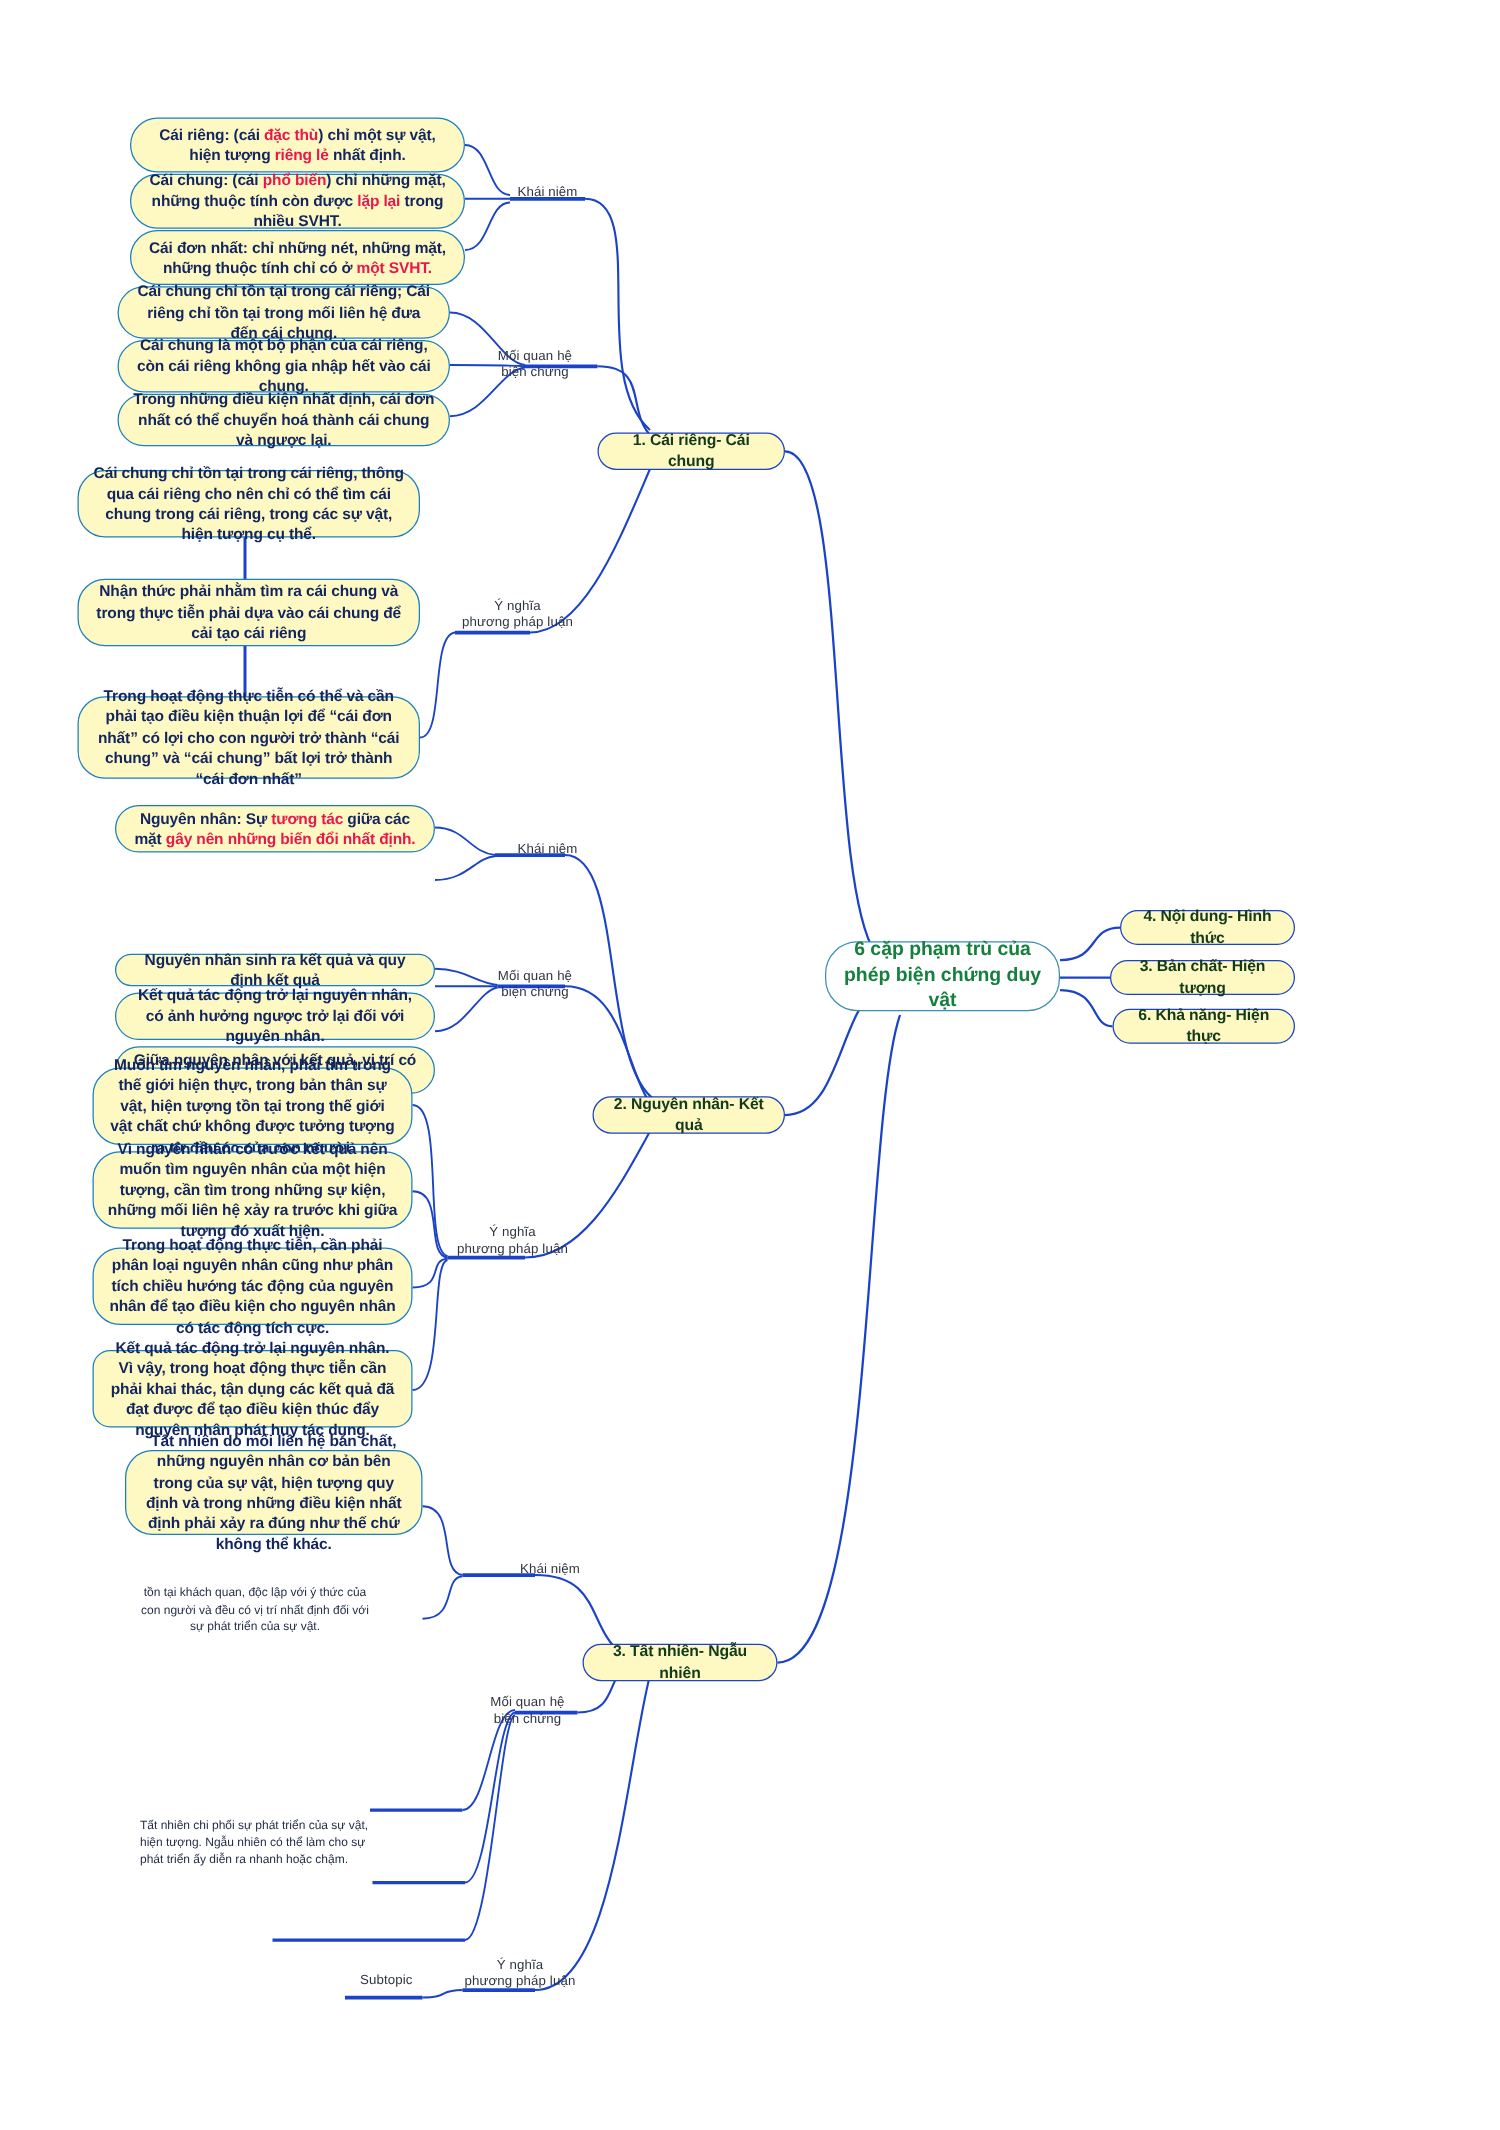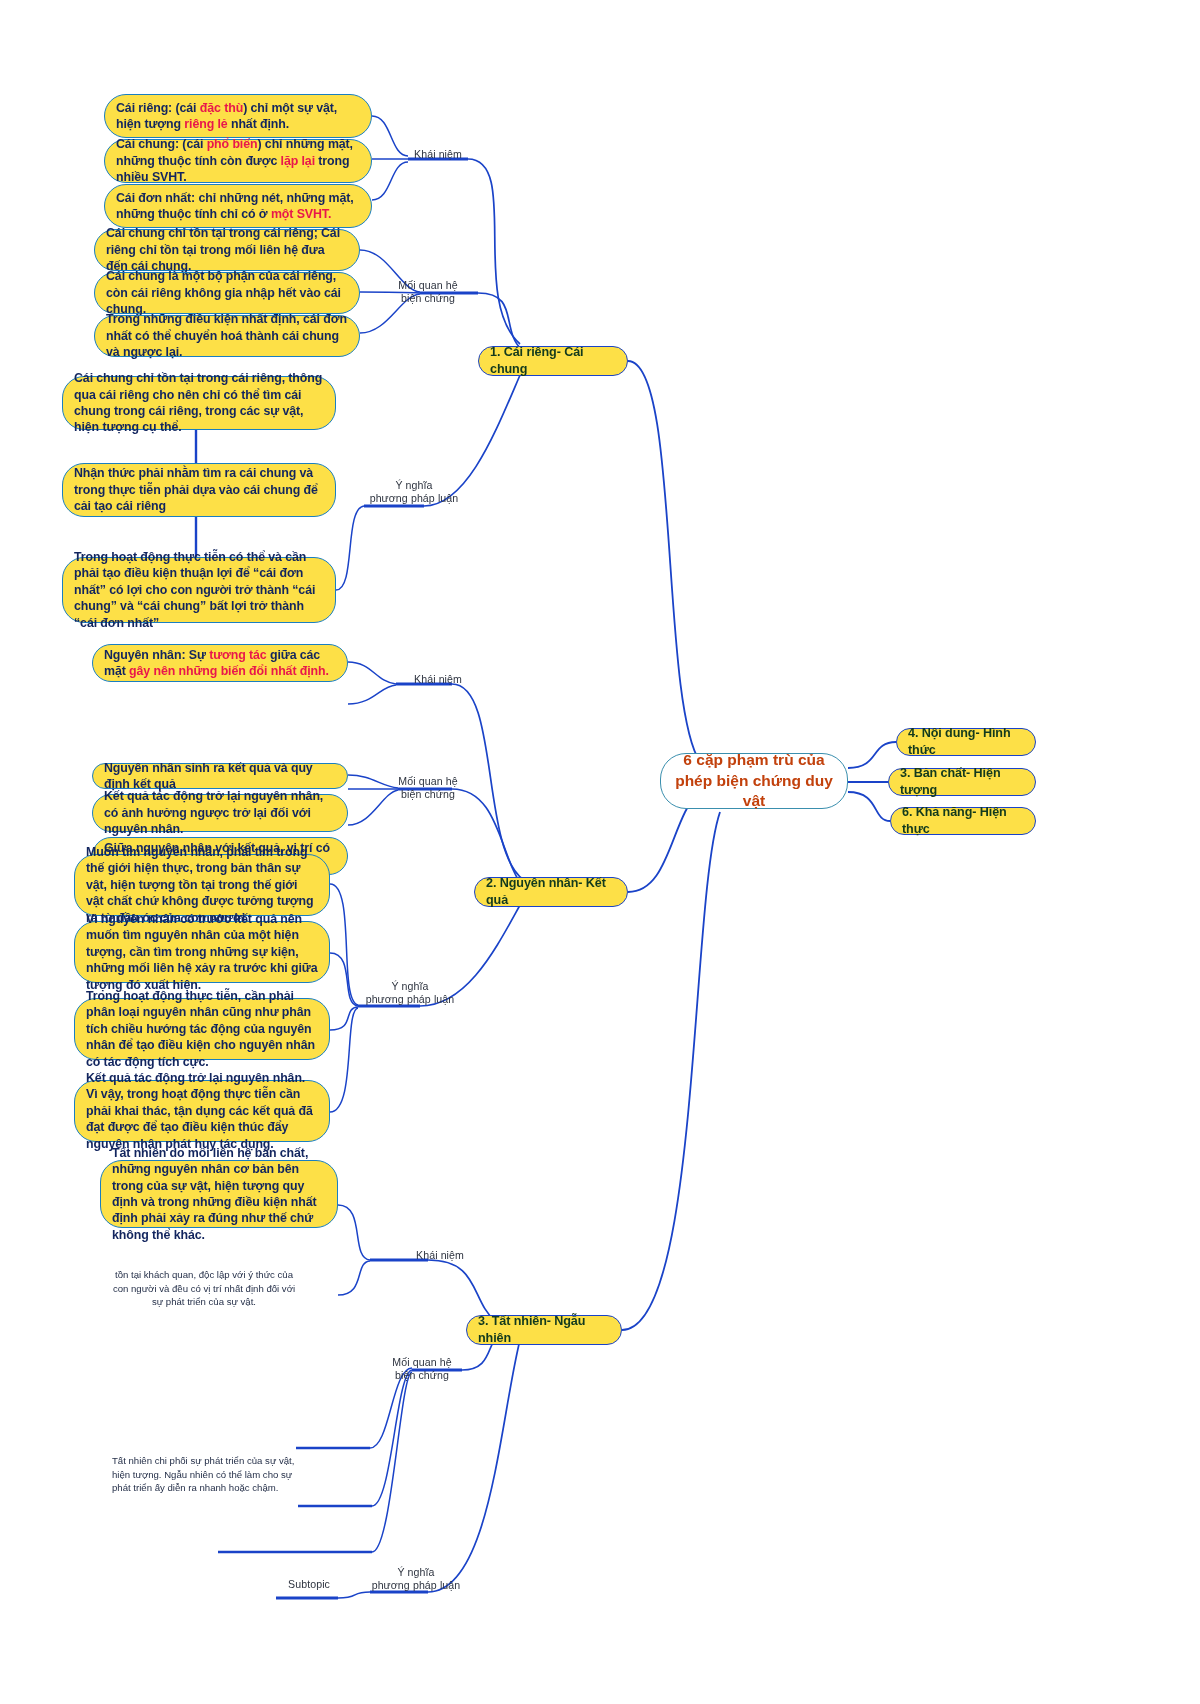--- a/index.html
+++ b/index.html
@@ -32,8 +32,8 @@
     display: flex;
     align-items: center;
     justify-content: center;
-    text-align: left;
-    background: #fde047;
+    text-align: center;
+    background: #fef9c3;
     color: #12255e;
     border: 1.6px solid #1a7fc1;
     border-radius: 22px;

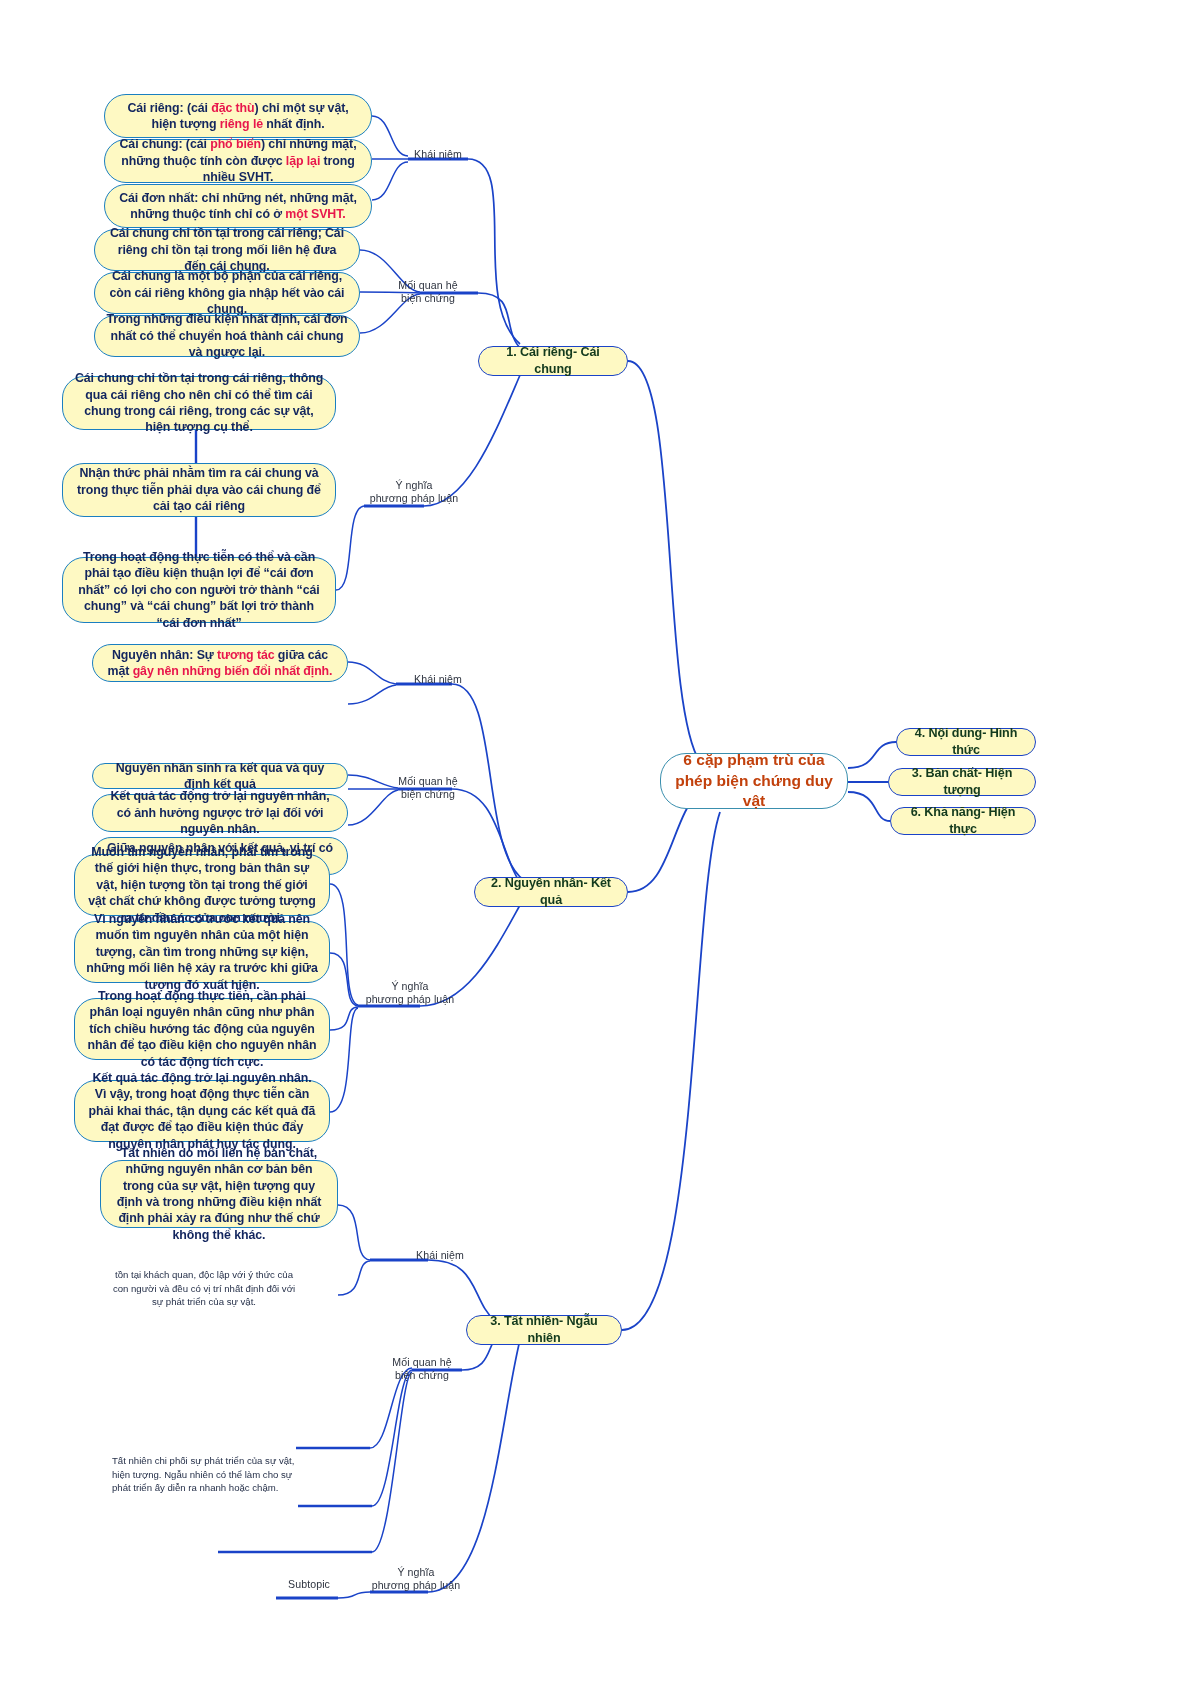--- a/index.html
+++ b/index.html
@@ -56,7 +56,7 @@
     background: #ffffff;
     border: 1.9px solid #3a8fae;
     border-radius: 26px;
-    color: #c2410c;
+    color: #15803d;
     font-size: 15.5px;
     line-height: 1.34;
     font-weight: 700;

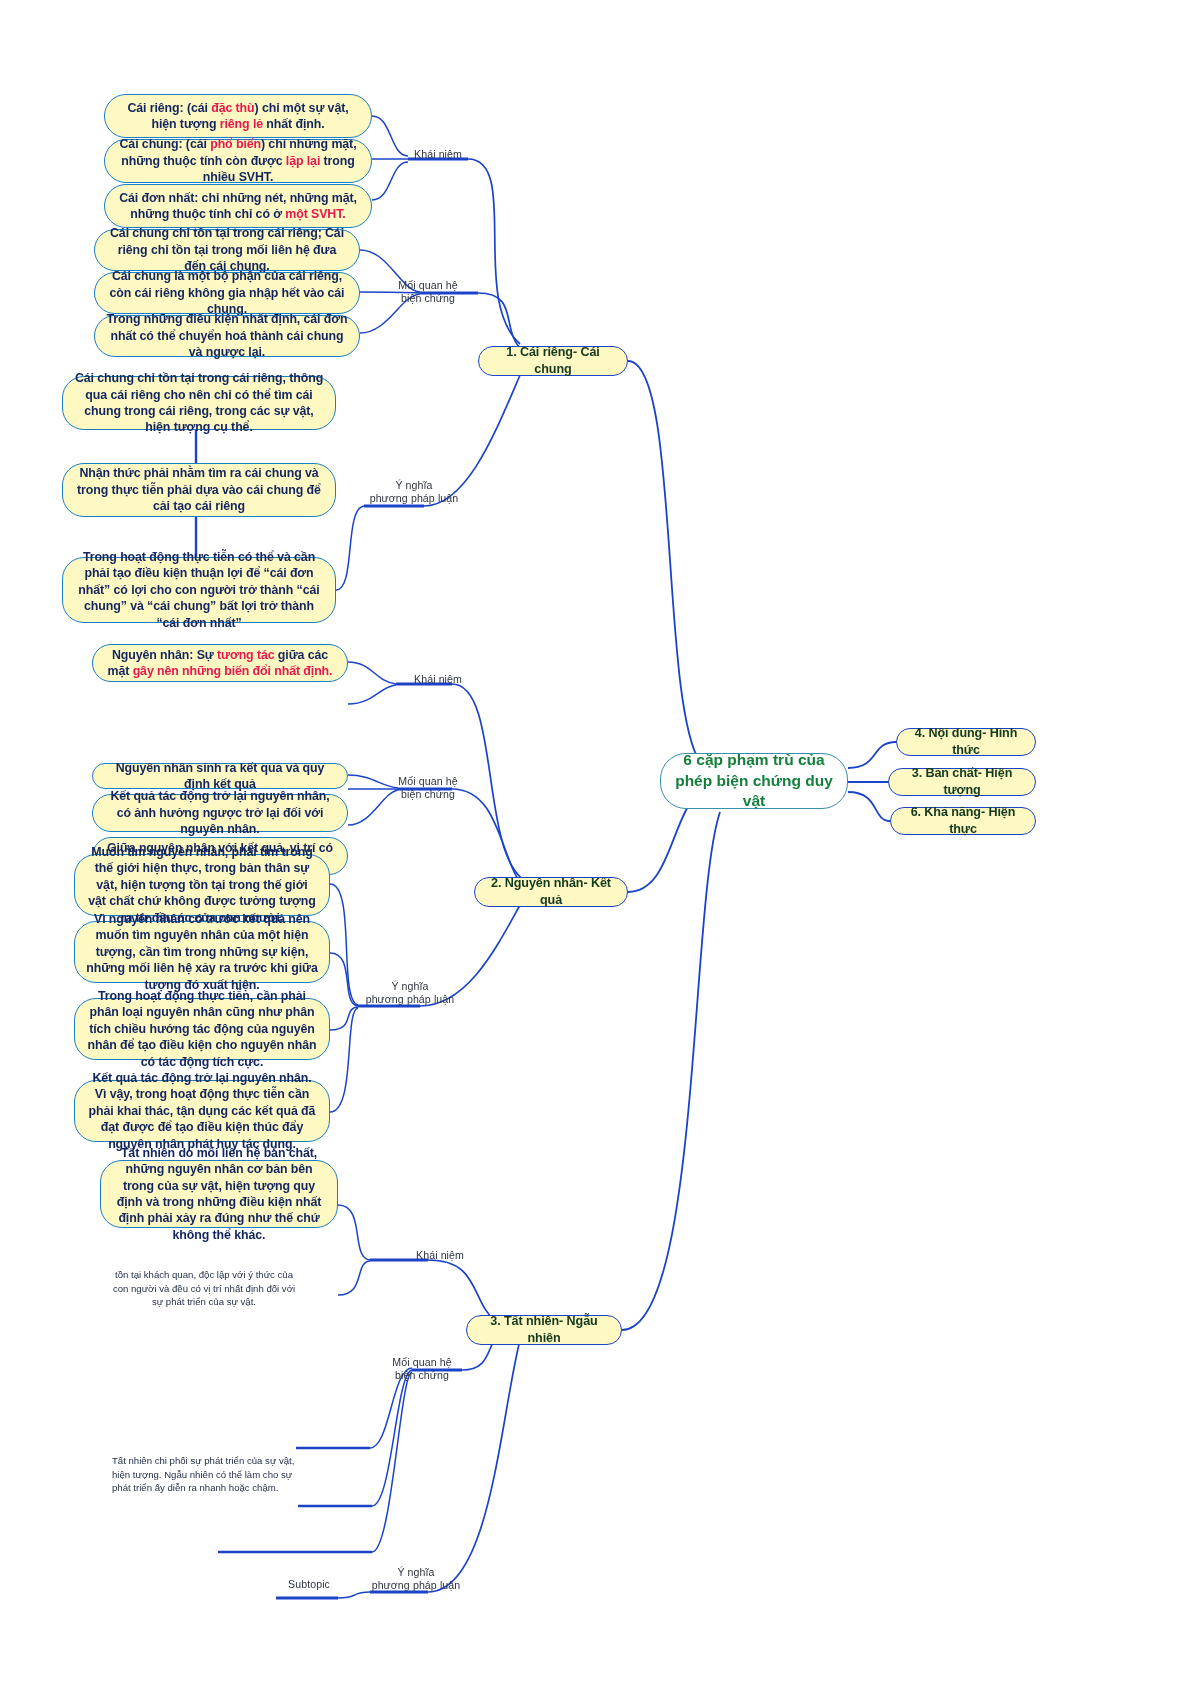--- a/index.html
+++ b/index.html
@@ -245,7 +245,7 @@
   <div class="node" style="left:74px; top:998px; width:256px; height:62px;">
     <span>Trong hoạt động thực tiễn, cần phải phân loại nguyên nhân cũng như phân tích chiều hướng tác động của nguyên nhân để tạo điều kiện cho nguyên nhân có tác động tích cực.</span>
   </div>
-  <div class="node" style="left:74px; top:1080px; width:256px; height:62px;">
+  <div class="node" style="left:74px; top:1080px; width:256px; height:62px;border-radius:14px;">
     <span>Kết quả tác động trở lại nguyên nhân. Vì vậy, trong hoạt động thực tiễn cần phải khai thác, tận dụng các kết quả đã đạt được để tạo điều kiện thúc đẩy nguyên nhân phát huy tác dụng.</span>
   </div>
 

